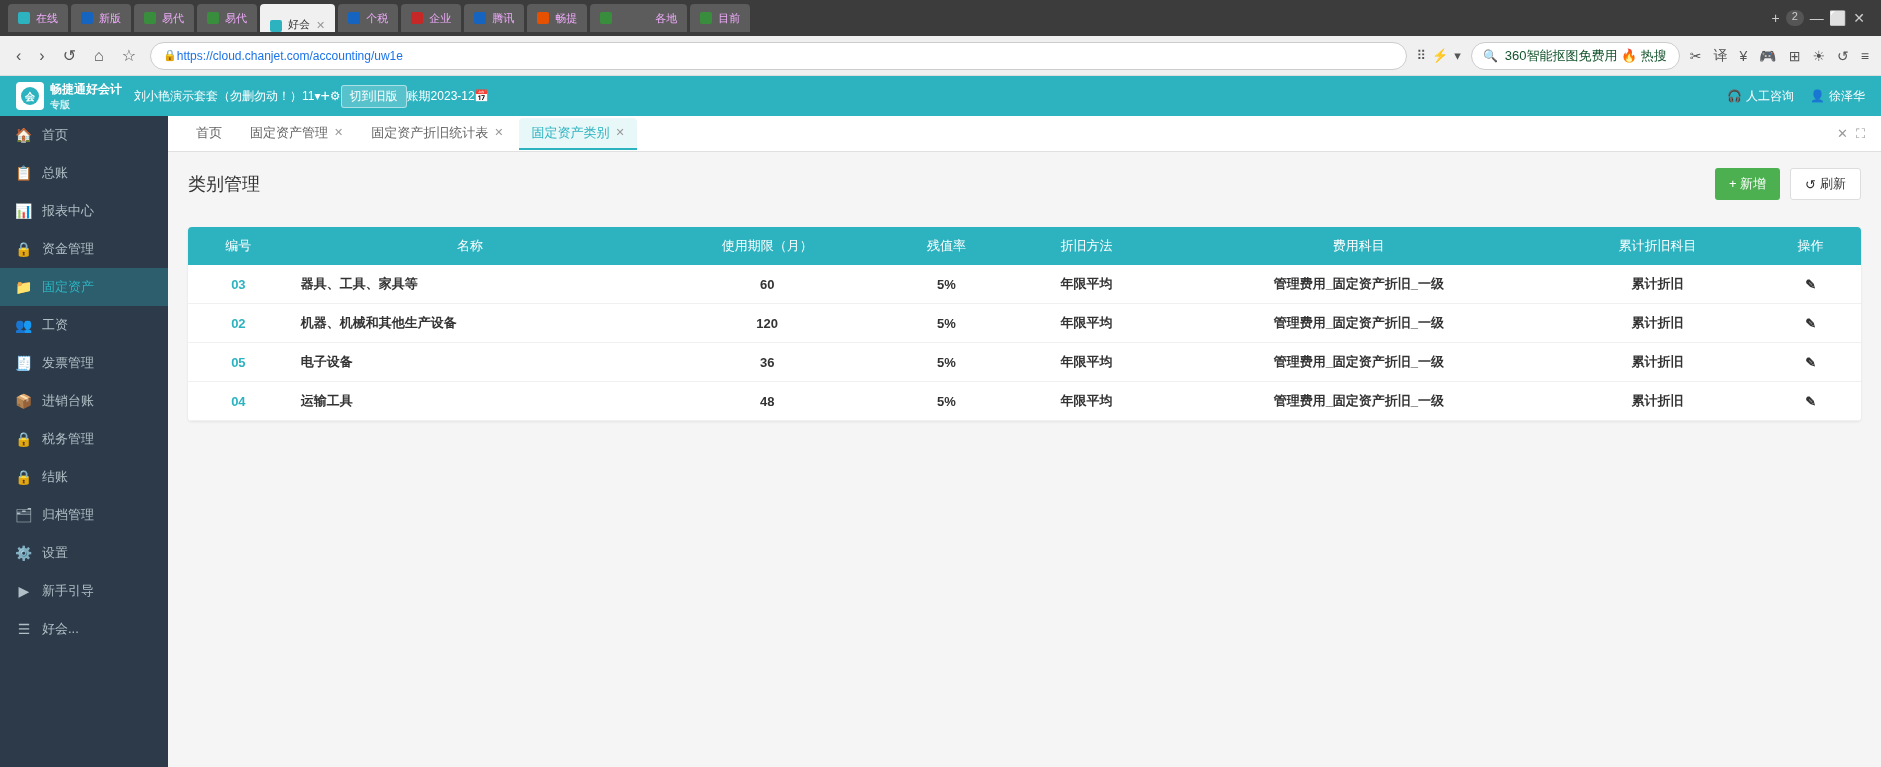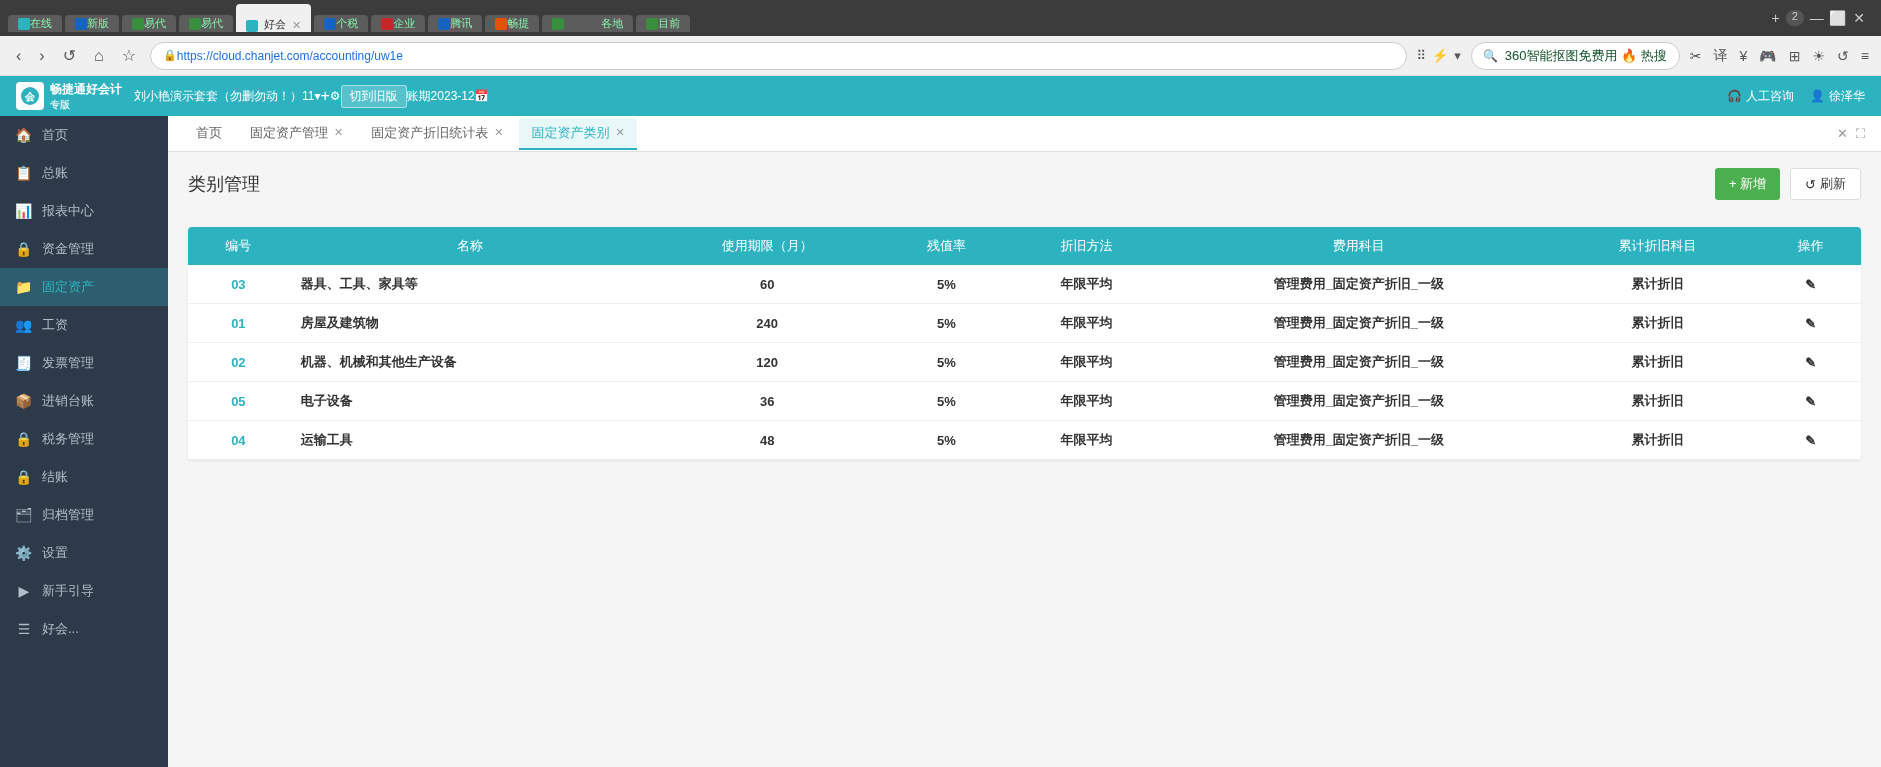--- a/index.html
+++ b/index.html
@@ -10,7 +10,7 @@
     .browser-tab { background: #fff; border-radius: 4px 4px 0 0; padding: 0 10px; height: 28px; display: flex; align-items: flex-end; gap: 6px; font-size: 12px; color: #333; white-space: nowrap; }
     .browser-tab.active { background: #f0f0f0; }
     .browser-tab .tab-close { color: #999; font-size: 11px; cursor: pointer; }
-    .browser-tab-inactive { background: #5c5c5c; border-radius: 4px 4px 0 0; padding: 0 10px; height: 17px; display: flex; align-items: center; font-size: 12px; color: #86efac; white-space: nowrap; }
+    .browser-tab-inactive { background: #5c5c5c; border-radius: 4px 4px 0 0; padding: 0 10px; height: 28px; display: flex; align-items: center; gap: 6px; font-size: 12px; color: #f0abfc; white-space: nowrap; }
 
     
     .address-bar { background: #f0f0f0; height: 40px; display: flex; align-items: center; padding: 0 12px; gap: 10px; border-bottom: 1px solid #ddd; }

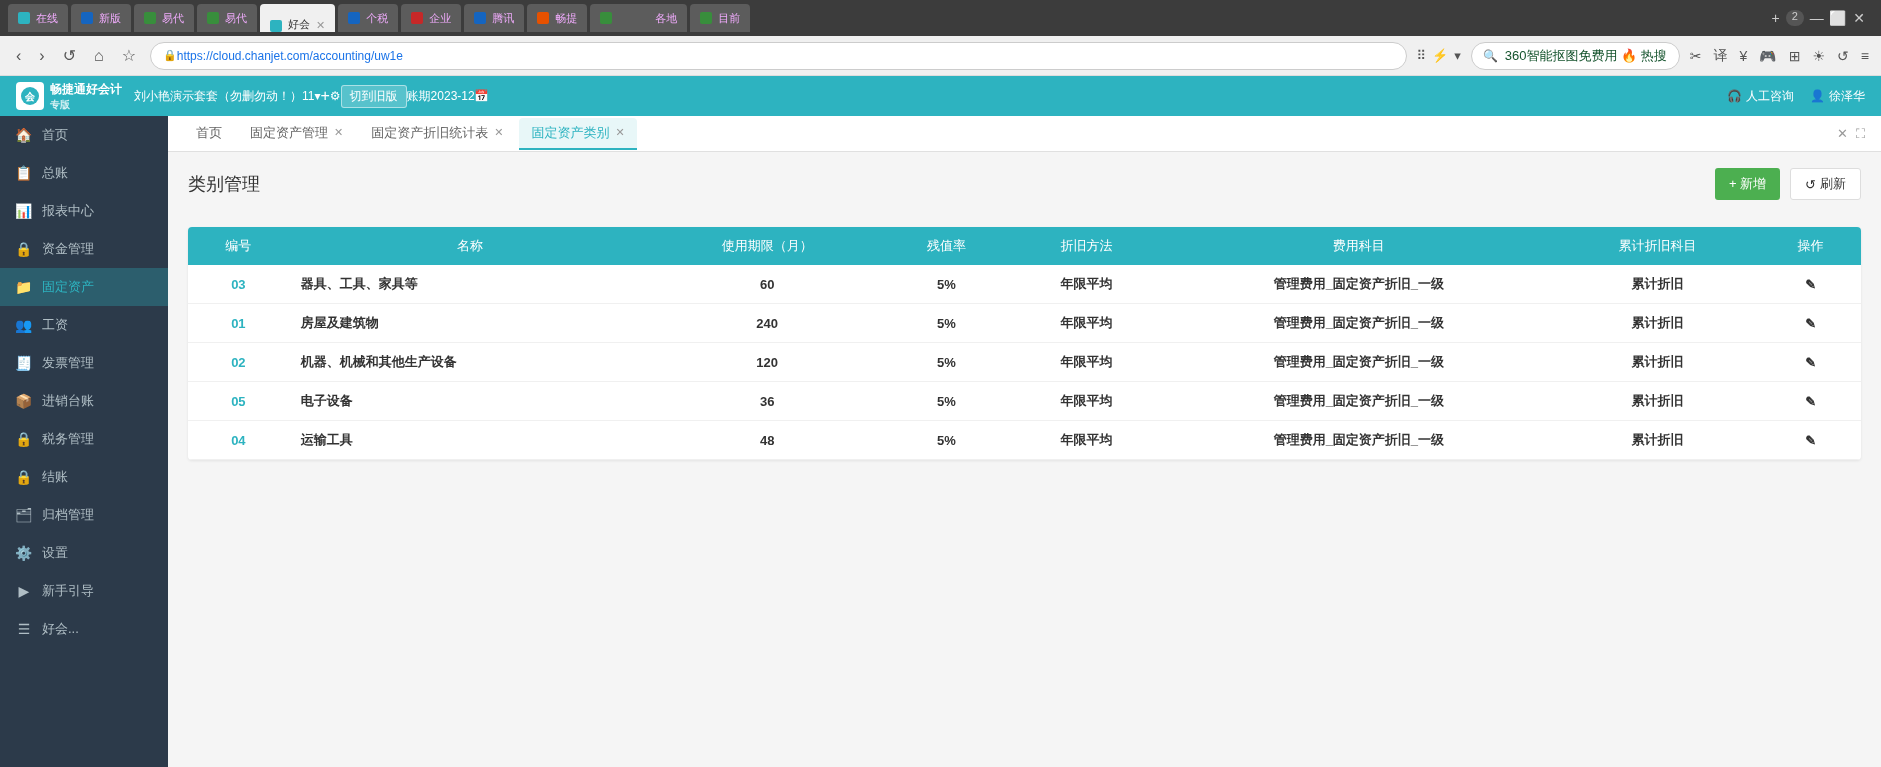--- a/index.html
+++ b/index.html
@@ -316,16 +316,6 @@
                 <td class="edit-icon">✎</td>
               </tr>
               <tr>
-                <td class="id-link">01</td>
-                <td class="name-col">房屋及建筑物</td>
-                <td>240</td>
-                <td>5%</td>
-                <td>年限平均</td>
-                <td>管理费用_固定资产折旧_一级</td>
-                <td>累计折旧</td>
-                <td class="edit-icon">✎</td>
-              </tr>
-              <tr>
                 <td class="id-link">02</td>
                 <td class="name-col">机器、机械和其他生产设备</td>
                 <td>120</td>

